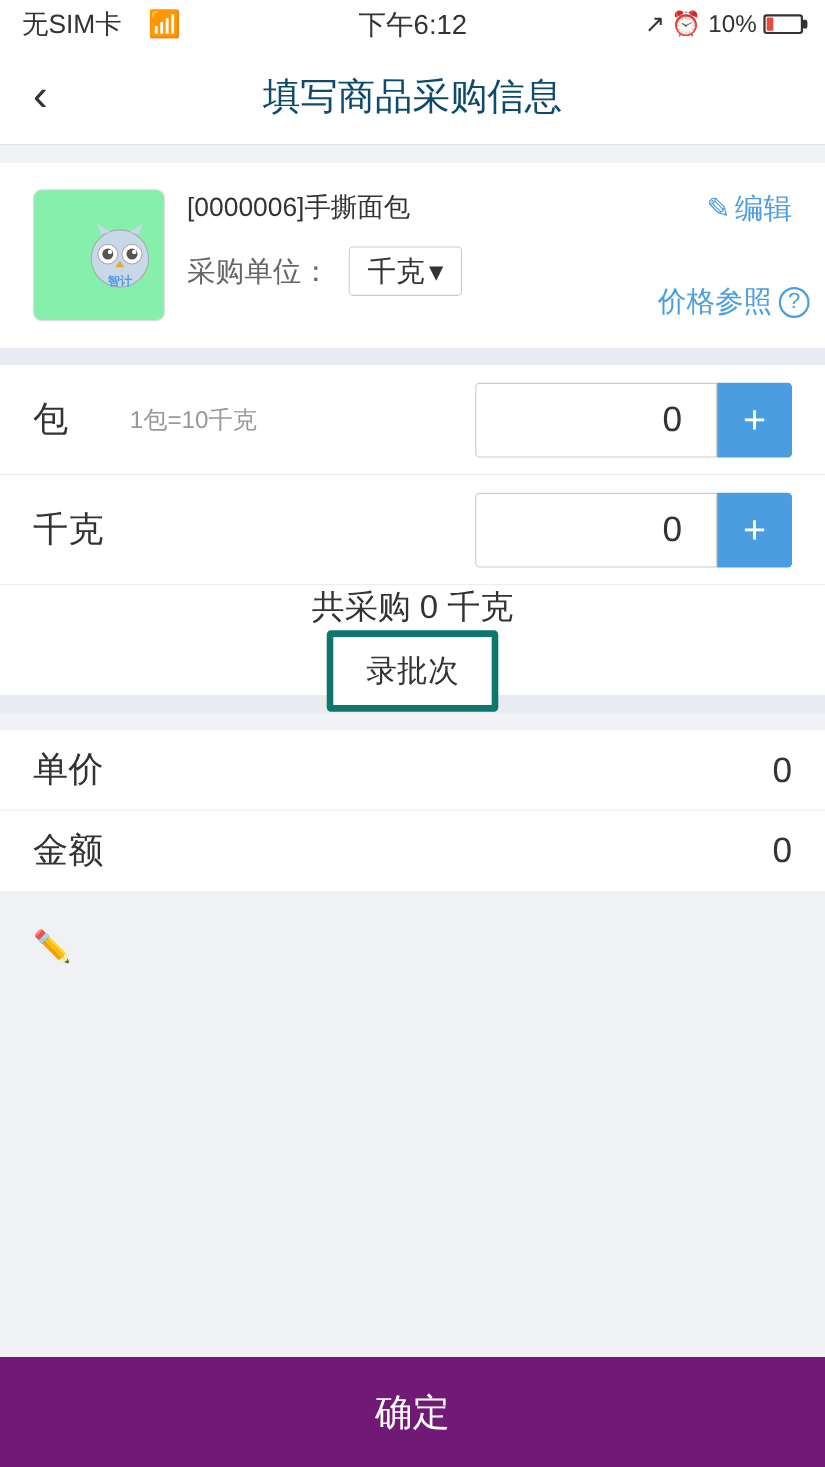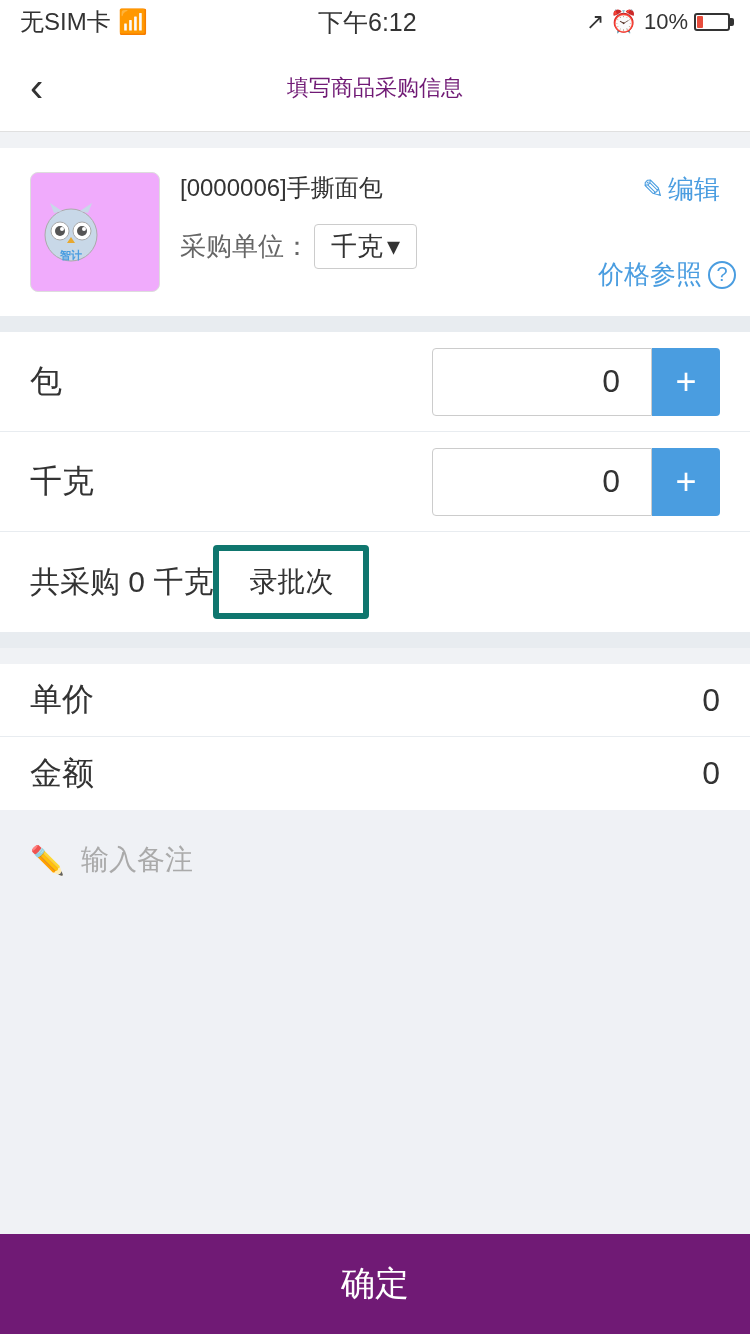--- a/index.html
+++ b/index.html
@@ -25,7 +25,7 @@
       font-size: 24px;
       color: #333;
     }
-    .status-left { display: flex; align-items: center; gap: 8px; }
+    .status-left { display: flex; align-items: center; gap: 24px; }
     .status-center { font-size: 25px; font-weight: 400; }
     .status-right { display: flex; align-items: center; gap: 6px; font-size: 22px; }
     .battery-icon {

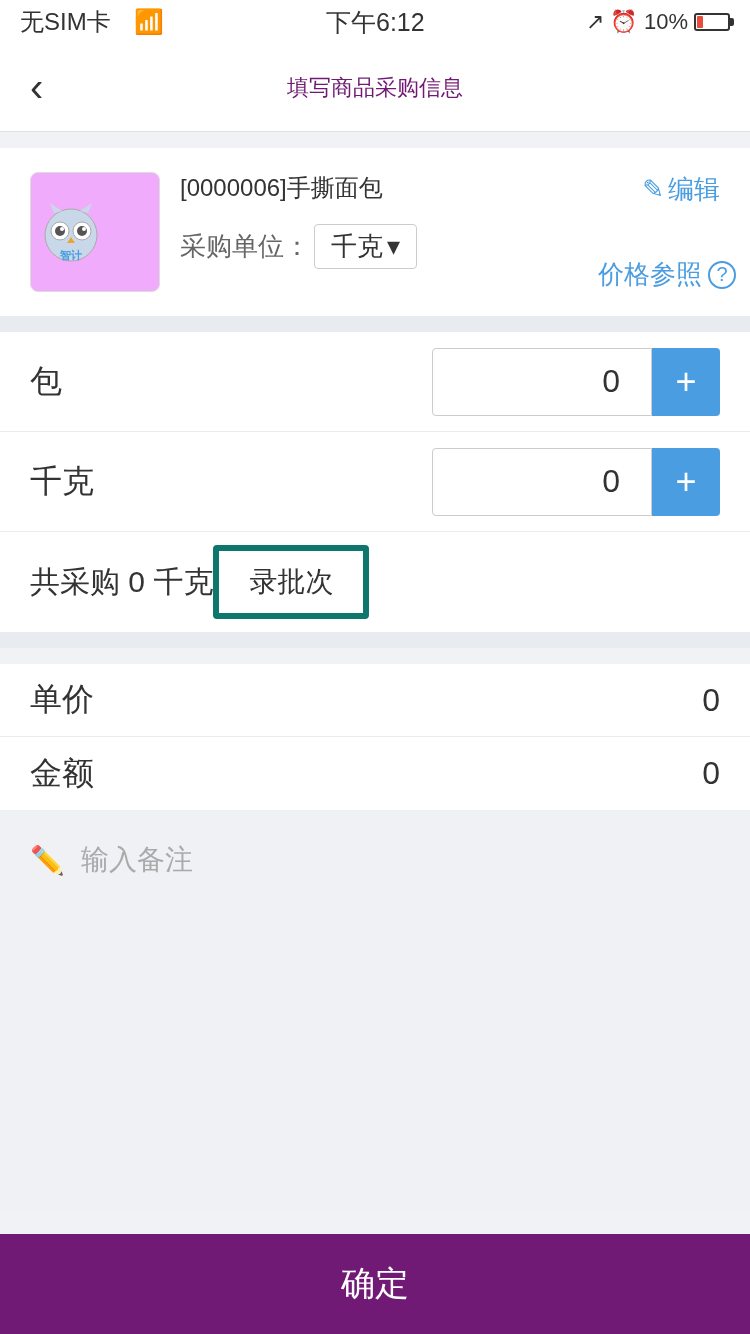--- a/index.html
+++ b/index.html
@@ -76,9 +76,9 @@
       position: absolute;
       left: 50%;
       transform: translateX(-50%);
-      font-size: 22px;
+      font-size: 34px;
       font-weight: 500;
-      color: #701a75;
+      color: #0c4a6e;
     }
 
     

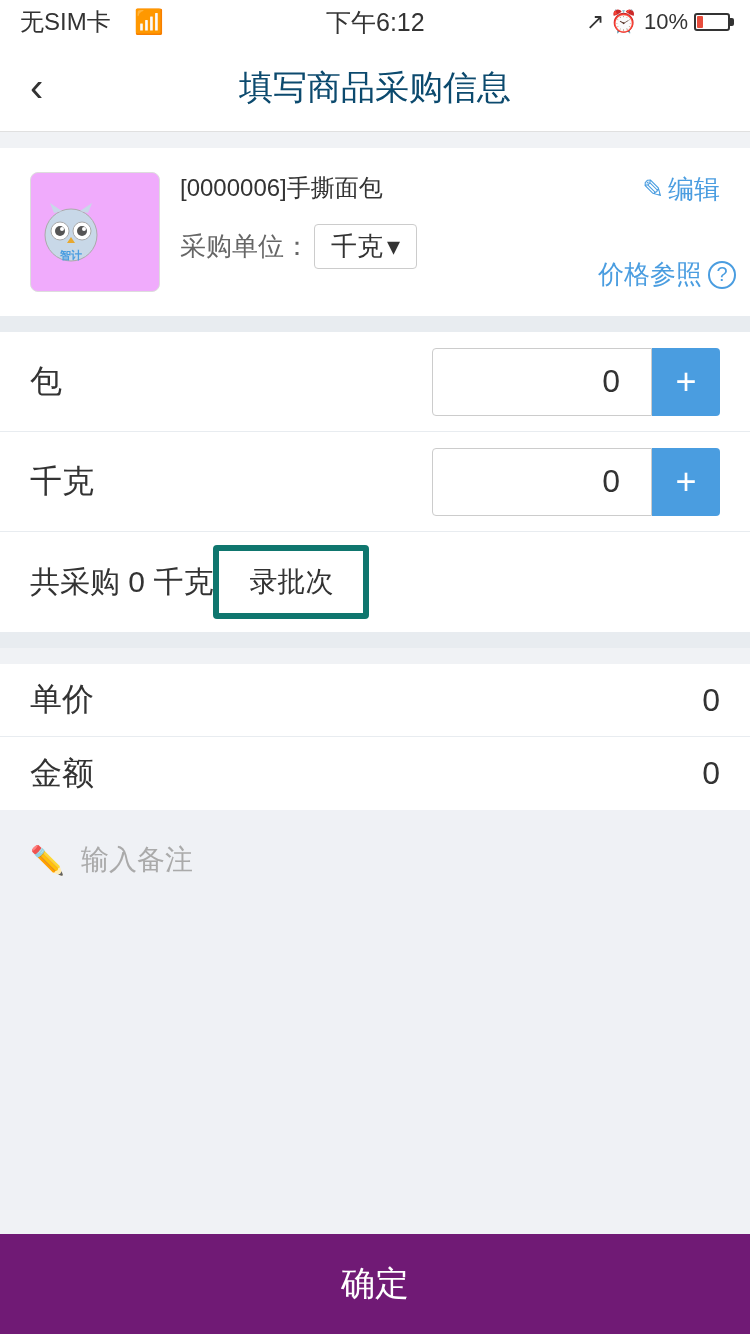--- a/index.html
+++ b/index.html
@@ -92,14 +92,14 @@
       position: relative;
     }
     .product-image {
-      width: 130px;
+      width: 120px;
       height: 120px;
-      background: #f0abfc;
+      background: #86efac;
       border: 1px solid #ddd;
       border-radius: 8px;
       display: flex;
       align-items: center;
-      justify-content: flex-start;
+      justify-content: flex-end;
       flex-shrink: 0;
     }
     .owl-logo {

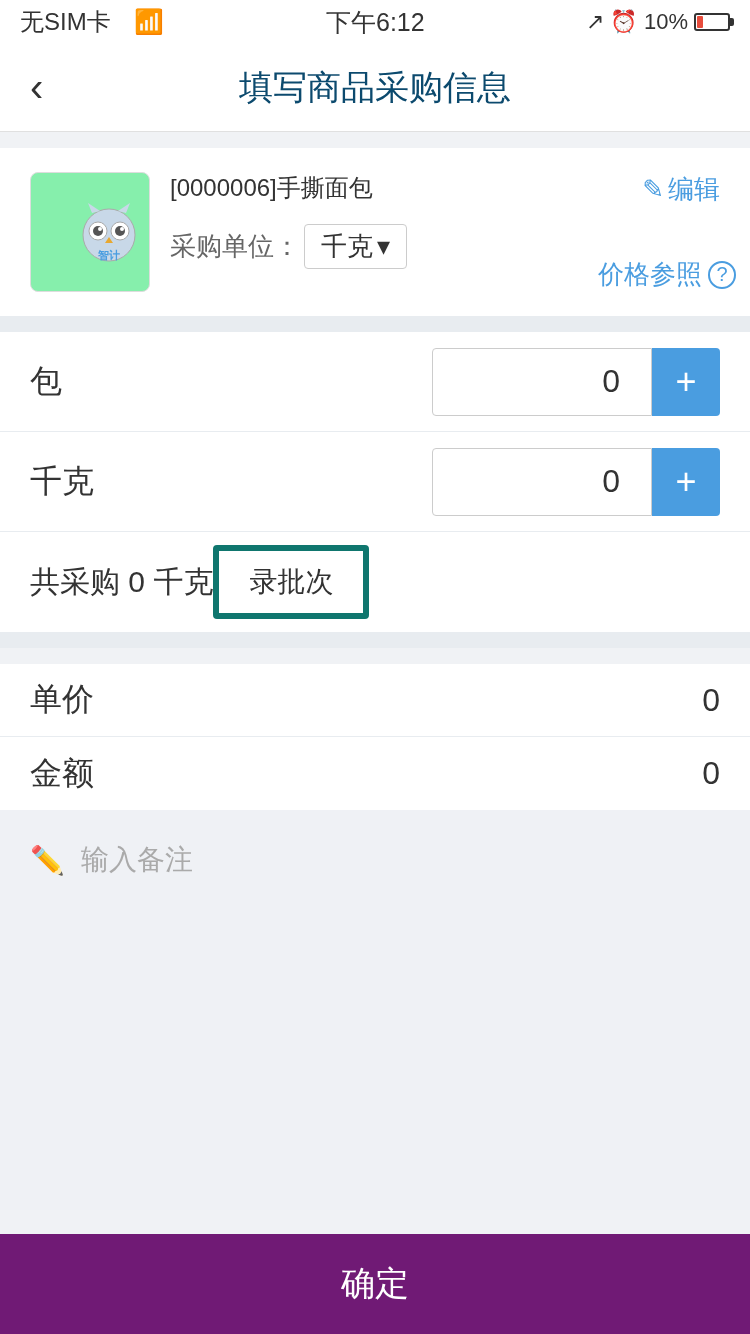--- a/index.html
+++ b/index.html
@@ -119,7 +119,7 @@
     .product-unit {
       display: flex;
       align-items: center;
-      gap: 4px;
+      gap: 17px;
       font-size: 26px;
       color: #666;
     }

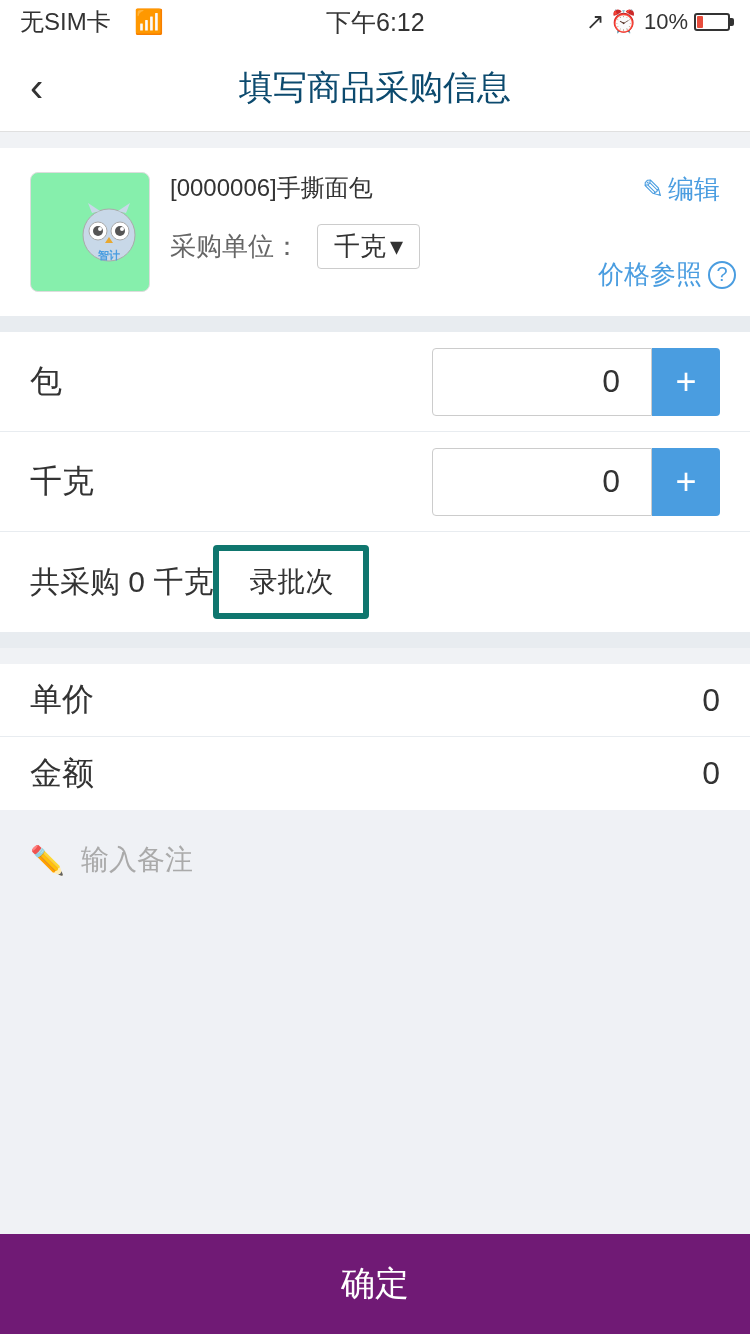--- a/index.html
+++ b/index.html
@@ -373,6 +373,7 @@
 
   <div class="input-row">
     <span class="input-label">包</span>
+    <span class="input-sublabel">1包=10千克</span>
     <div class="input-field-wrap">
       <input class="input-field" type="number" value="0" style="">
       <button class="plus-btn">+</button>

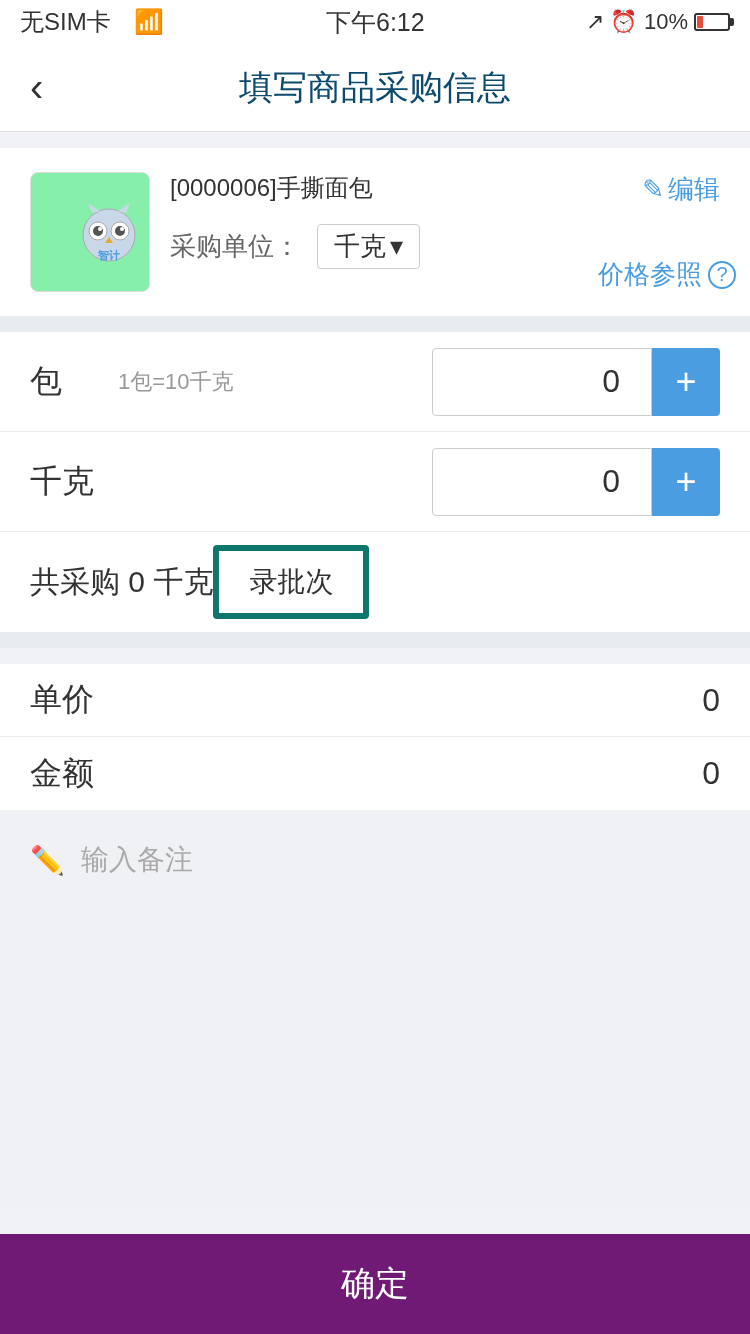--- a/index.html
+++ b/index.html
@@ -225,6 +225,7 @@
       height: 100px;
       display: flex;
       align-items: center;
+      flex-direction: column;
     }
     .summary-text {
       font-size: 30px;

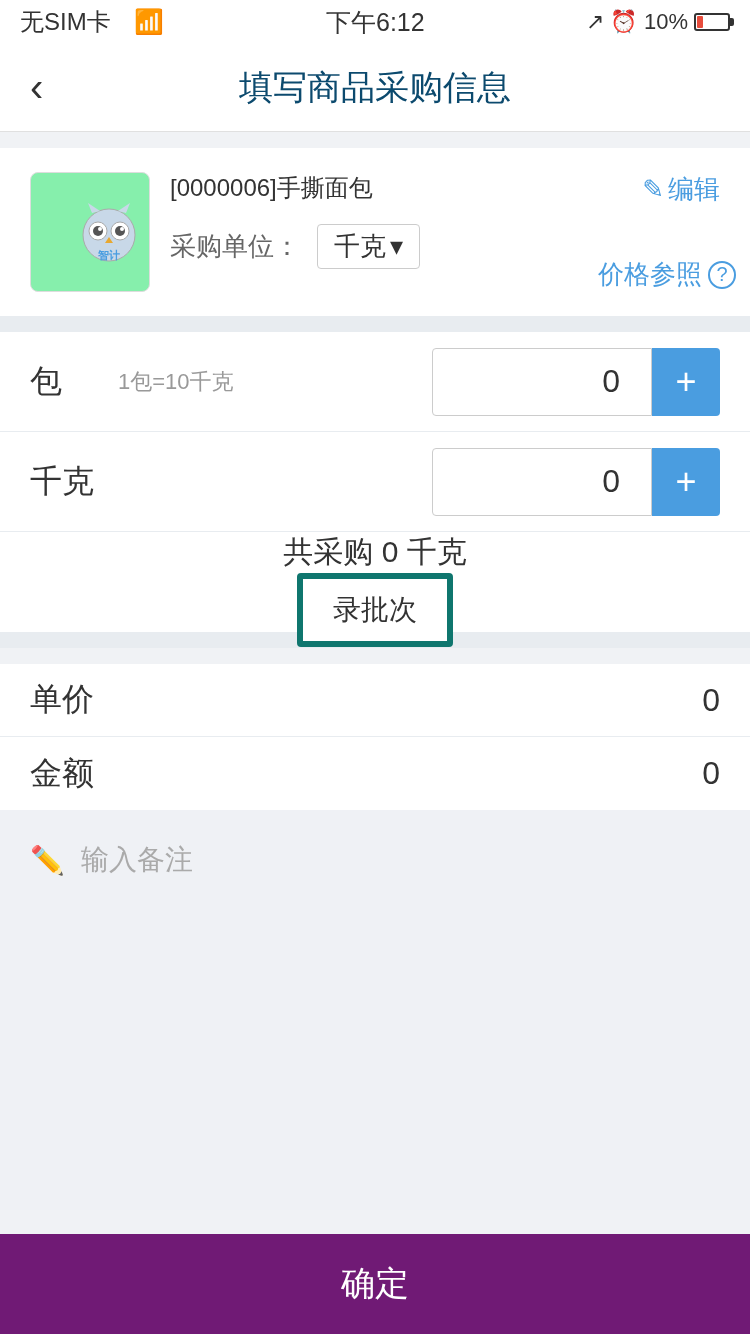--- a/index.html
+++ b/index.html
@@ -413,7 +413,6 @@
 
 <div class="notes-section">
   <span>✏️</span>
-  <span class="notes-text">输入备注</span>
 </div>
 
 <div class="bottom-area"></div>

